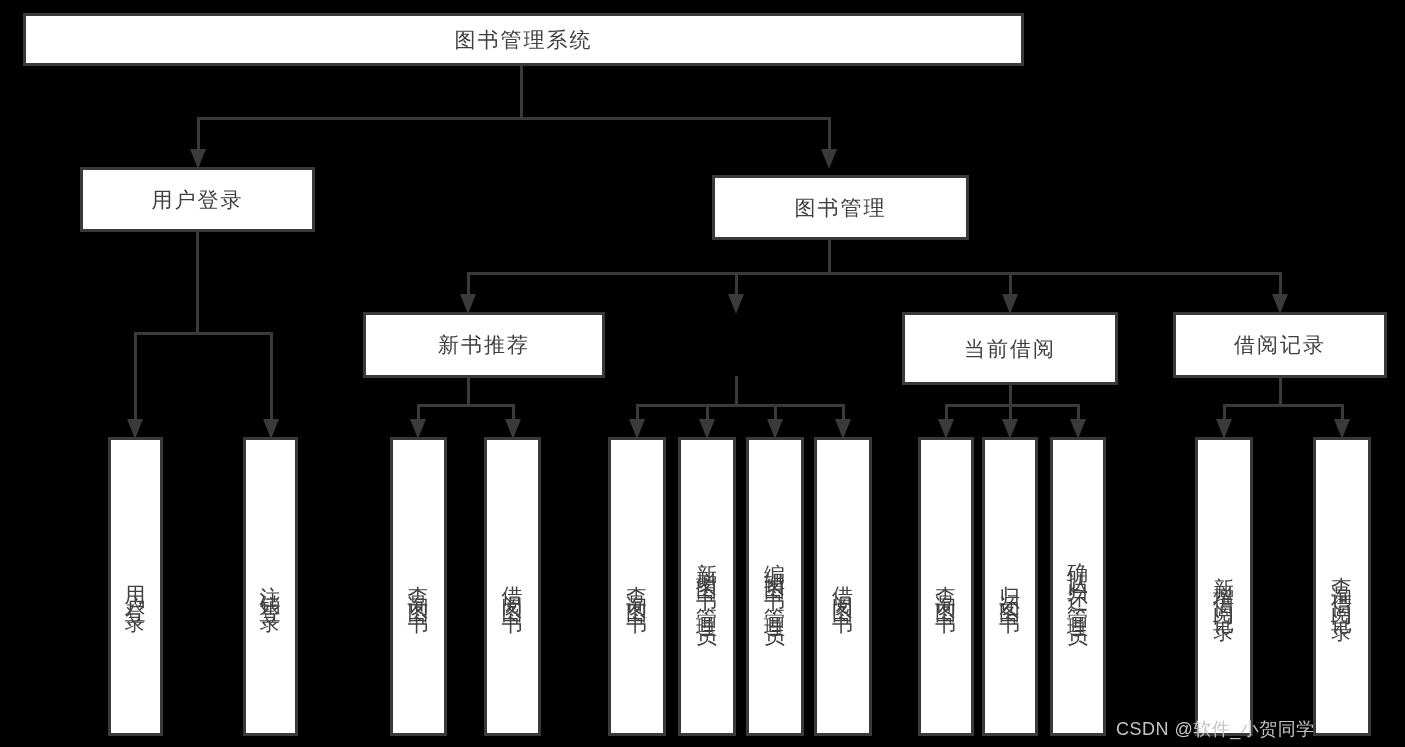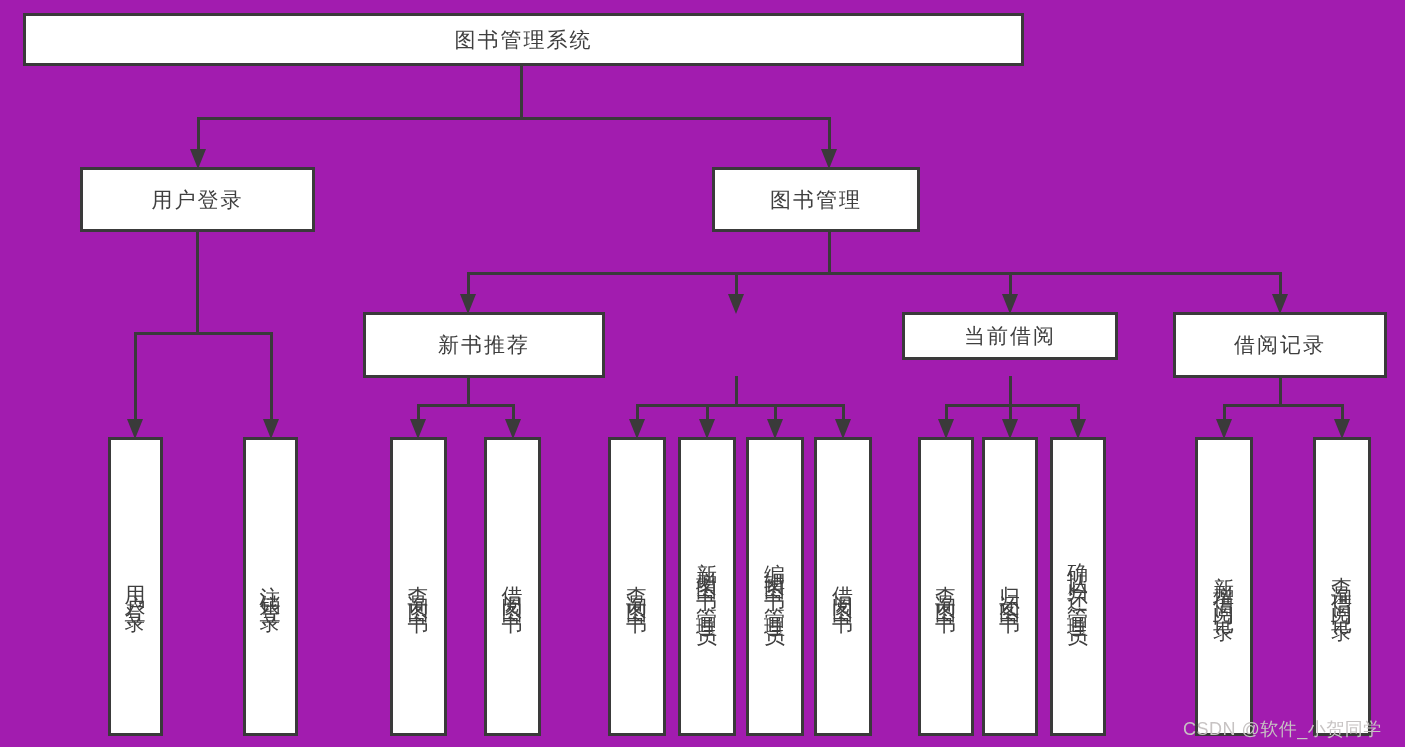--- a/index.html
+++ b/index.html
@@ -4,7 +4,7 @@
 <style>
   html,body{margin:0;padding:0;background:#ffffff;}
   .canvas{
-    position:relative;width:1405px;height:747px;background:#a21caf;
+    position:relative;width:1405px;height:747px;background:#000000;
     font-family:"Liberation Sans","DejaVu Sans",sans-serif;
     color:#3f3f3f;overflow:hidden;
   }

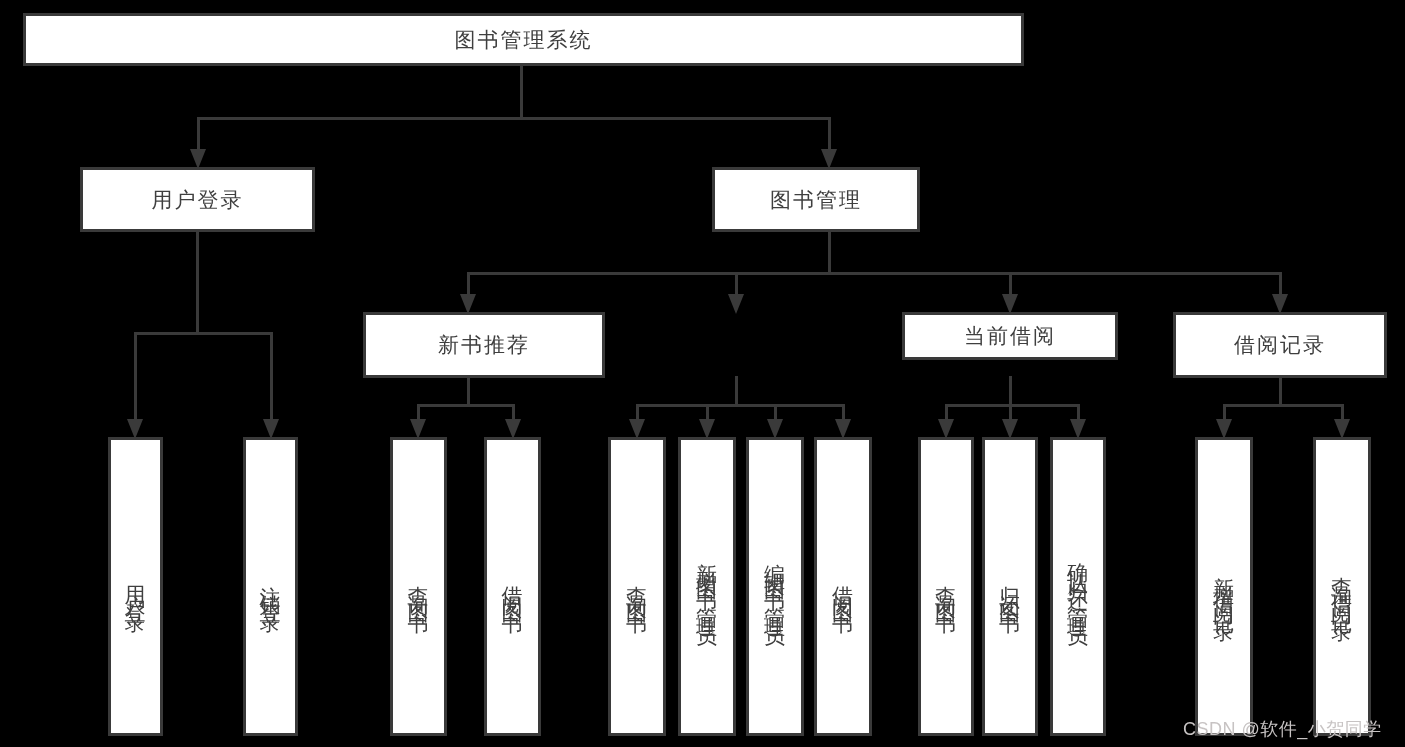--- a/index.html
+++ b/index.html
@@ -77,7 +77,7 @@
   <div class="box" style="left:23px;top:13px;width:1001px;height:53px">图书管理系统</div>
 
   <div class="box" style="left:80px;top:167px;width:235px;height:65px">用户登录</div>
-  <div class="box" style="left:712px;top:167px;width:208px;height:65px">图书管理</div>
+  <div class="box" style="left:712px;top:175px;width:257px;height:65px">图书管理</div>
 
   <div class="box" style="left:363px;top:312px;width:242px;height:66px">新书推荐</div>
   <div class="box" style="left:902px;top:312px;width:216px;height:48px">当前借阅</div>

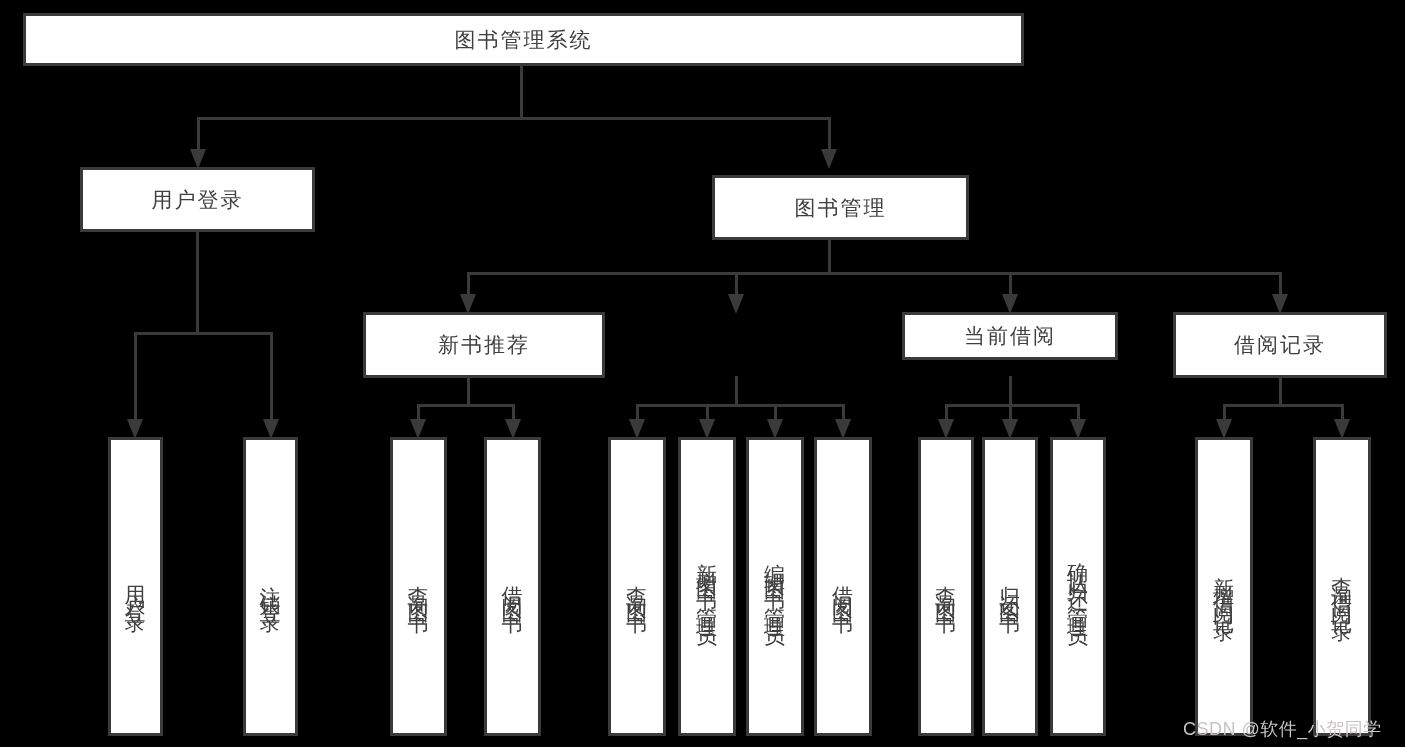--- a/index.html
+++ b/index.html
@@ -80,7 +80,7 @@
   <div class="box" style="left:712px;top:175px;width:257px;height:65px">图书管理</div>
 
   <div class="box" style="left:363px;top:312px;width:242px;height:66px">新书推荐</div>
-  <div class="box" style="left:902px;top:312px;width:216px;height:48px">当前借阅</div>
+  <div class="box" style="left:902px;top:312px;width:216px;height:73px">当前借阅</div>
   <div class="box" style="left:1173px;top:312px;width:214px;height:66px">借阅记录</div>
 
   <div class="box leaf" style="left:108px;top:437px;width:55px;height:299px">用户登录</div>

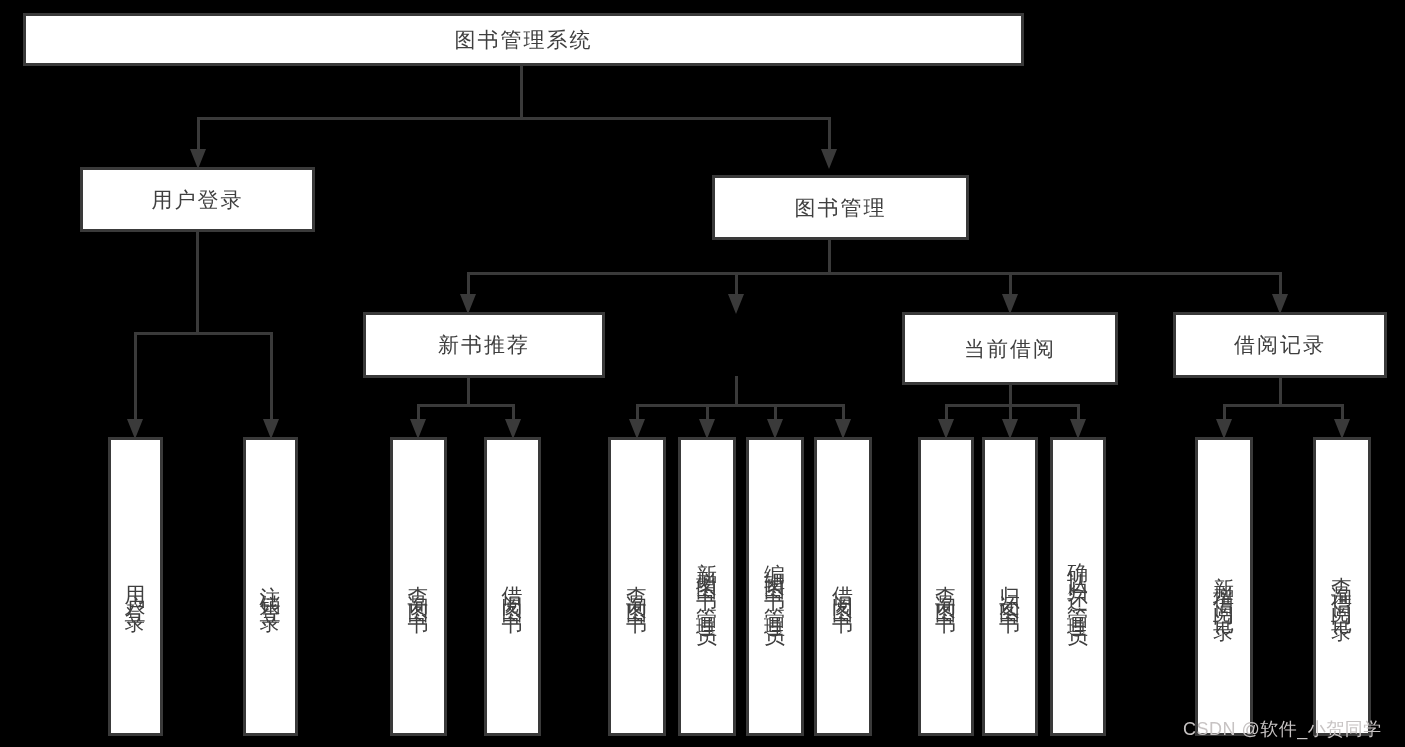--- a/index.html
+++ b/index.html
@@ -30,7 +30,7 @@
     border-top:20px solid #3a3a3a;
   }
   .watermark{
-    position:absolute;left:1183px;top:717px;z-index:6;
+    position:absolute;left:1116px;top:717px;z-index:6;
     font-size:18px;letter-spacing:0.5px;color:#c7c3c3;white-space:nowrap;
   }
 </style>

